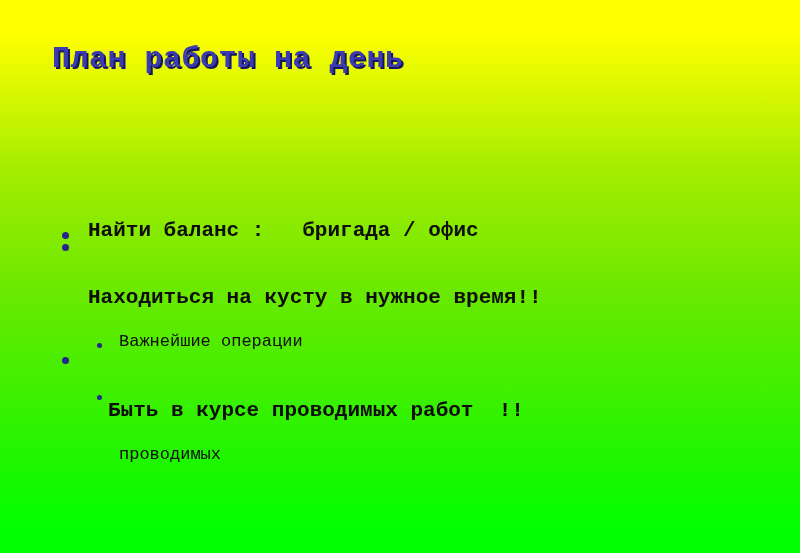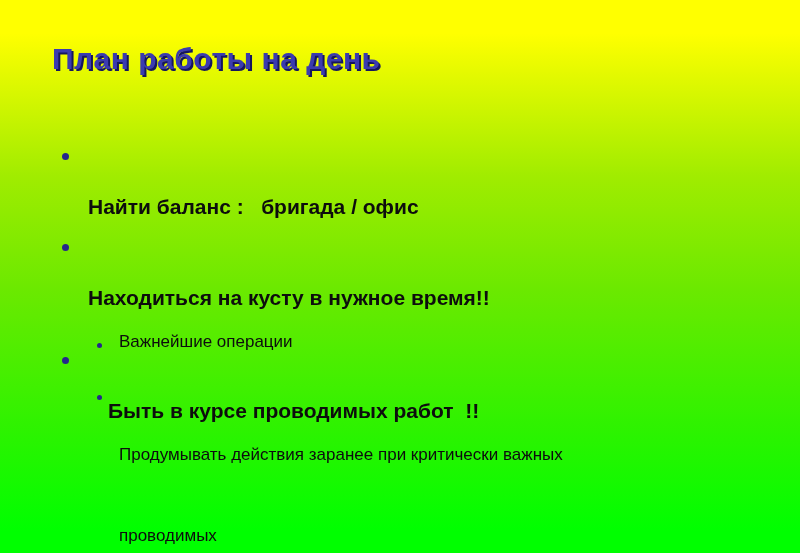--- a/index.html
+++ b/index.html
@@ -13,7 +13,7 @@
     --text-color: #0D0D0D;
     --bullet-color: #26268C;
   }
-  * { margin: 0; padding: 0; box-sizing: border-box; }
+  * { margin: 0; padding: 0; box-sizing: border-box; font-family: Liberation Mono, monospace; }
   html, body { width: 800px; height: 553px; }
   body {
     font-family: "Liberation Sans", sans-serif;

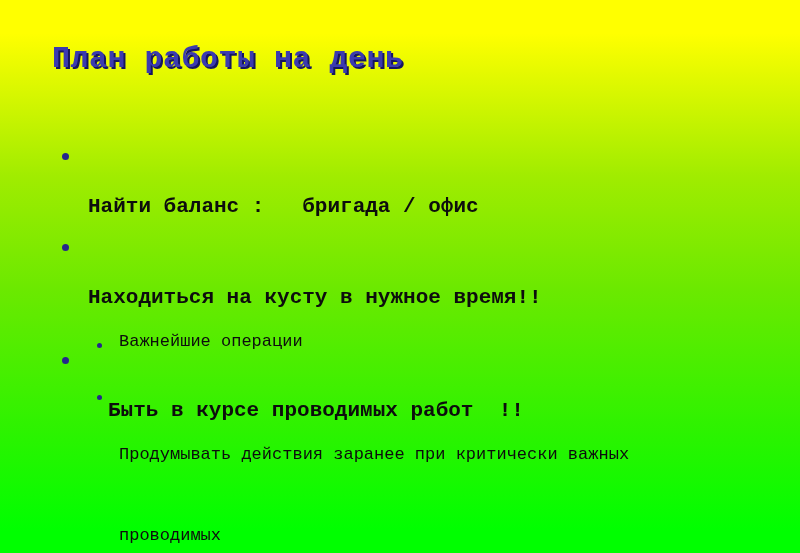--- a/index.html
+++ b/index.html
@@ -70,7 +70,7 @@
     line-height: 27px;
     white-space: pre-wrap;
   }
-  .b1 { top: 144px; }
+  .b1 { top: 168px; align-items: center; }
   .b2 { top: 235px; text-align: center; }
   .s1 { top: 274px; align-items: center; }
   .b3 { top: 348px; gap: 20px; }

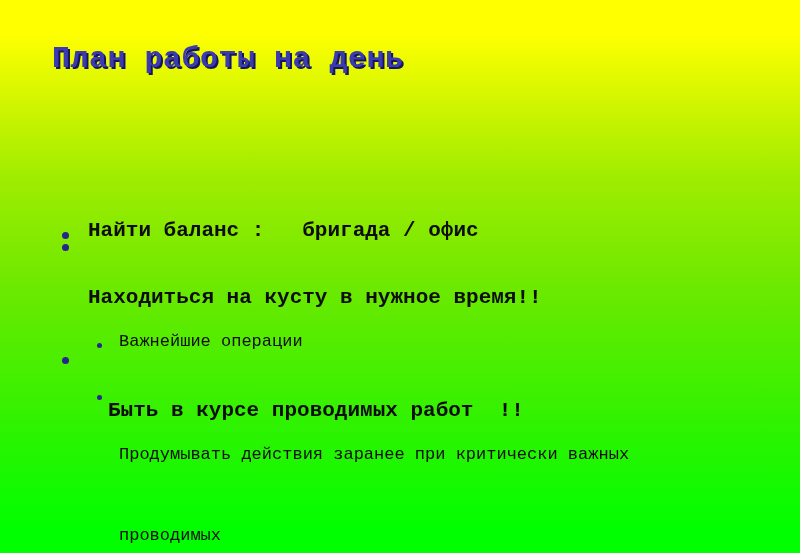--- a/index.html
+++ b/index.html
@@ -115,7 +115,6 @@
   <div class="bullet-row lvl2 s2">
     <span class="dot"></span>
     <div class="txt">
-      <span>Продумывать действия заранее при критически важных</span>
       <span>проводимых</span>
     </div>
   </div>

